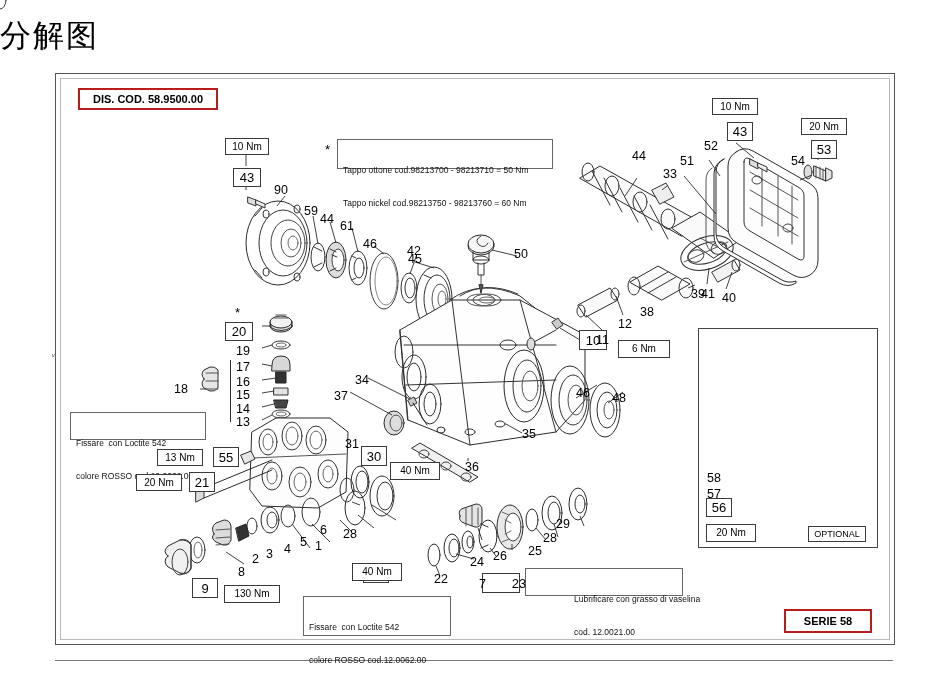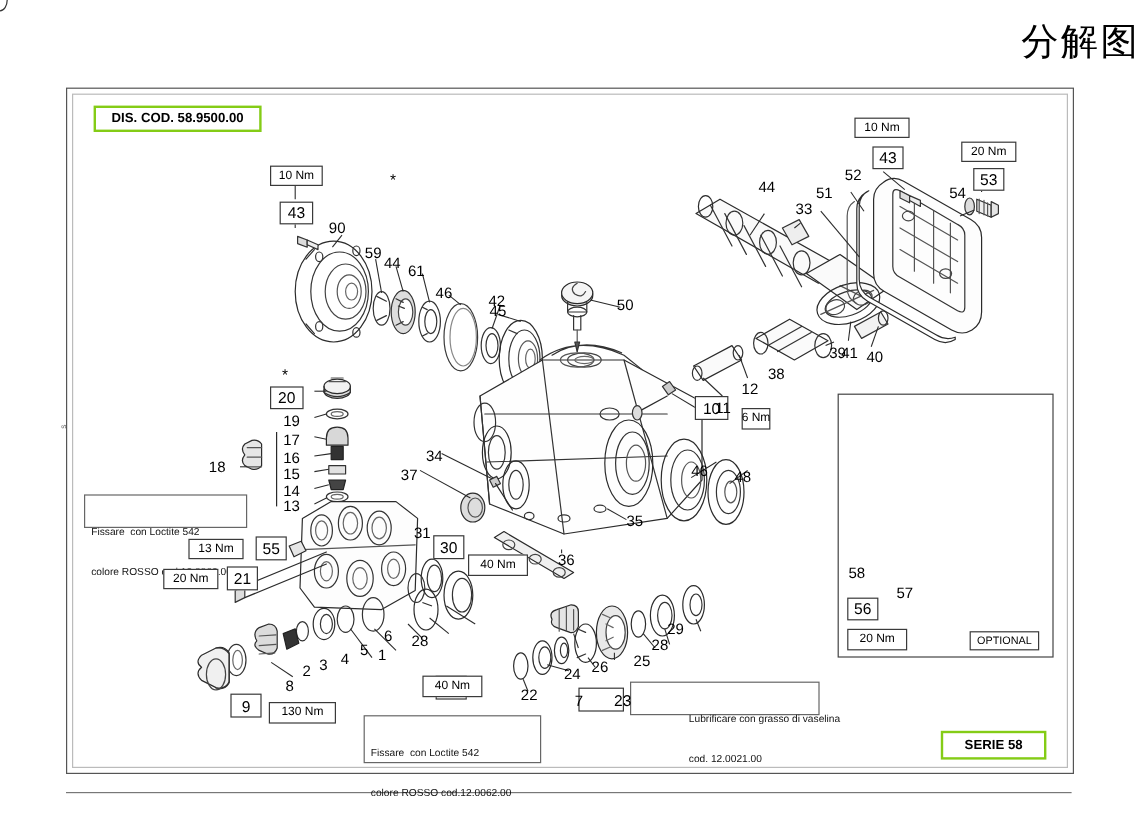--- a/index.html
+++ b/index.html
@@ -15,7 +15,7 @@
   
   .page-title{
     position:absolute;left:0;top:16px;width:950px;
-    text-align:right;
+    text-align:left;
     font-size:31px;line-height:38px;
     font-family:"DejaVu Sans","Liberation Sans",sans-serif;
     color:#000;letter-spacing:2px;

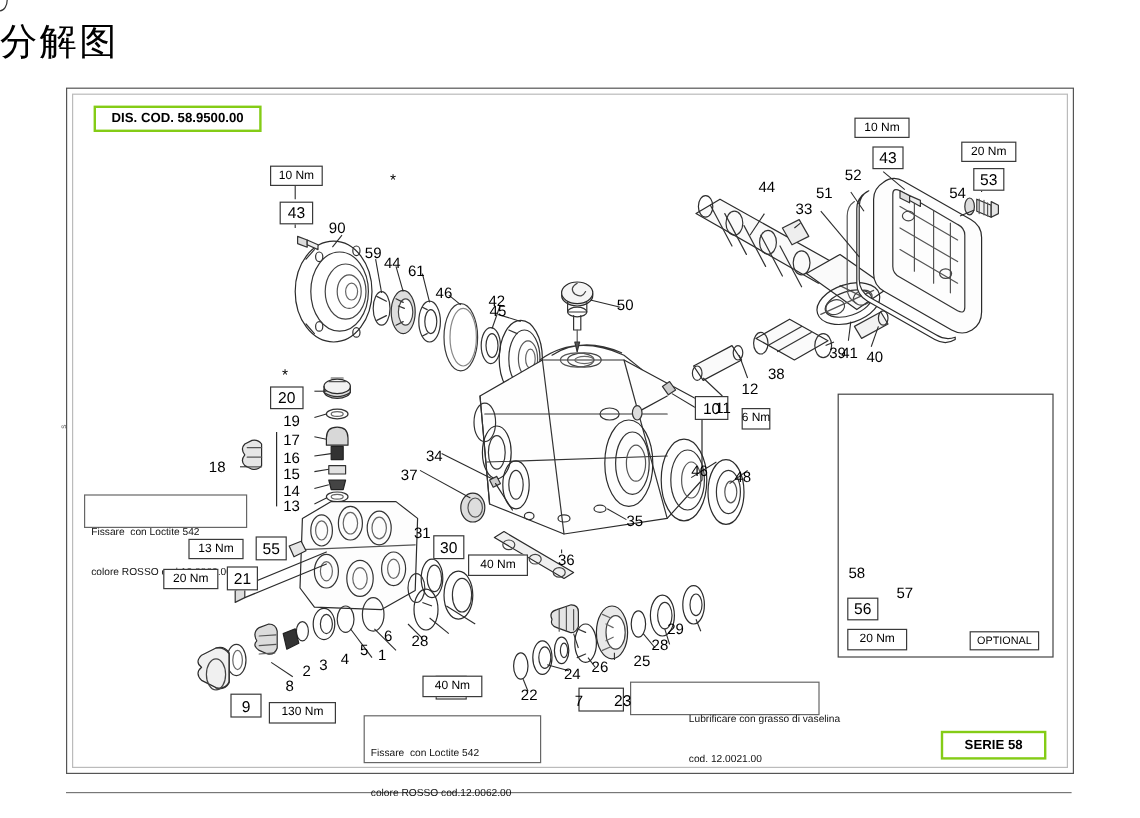--- a/index.html
+++ b/index.html
@@ -51,7 +51,7 @@
     box-sizing:border-box;
     white-space:nowrap;
   }
-  .bx.strong{border:2px solid #84cc16;font-weight:bold;}
+  .bx.strong{border:2px solid #b91c1c;font-weight:bold;}
   .bx.nm{font-size:10px;padding:0 4px;}
   .bx.num{font-size:13px;}
 

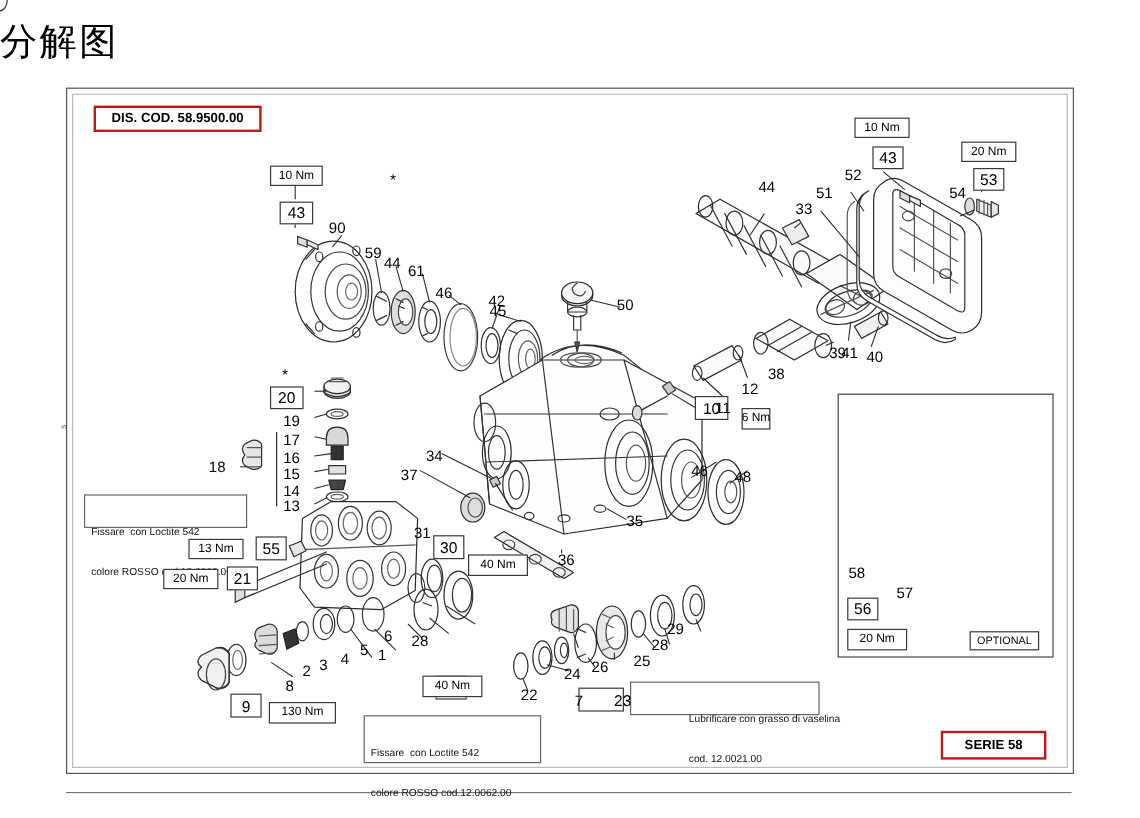--- a/index.html
+++ b/index.html
@@ -423,6 +423,10 @@
   <div class="bx strong" style="left:784px;top:609px;width:88px;height:24px;">SERIE 58</div>
 
   <div class="star" style="left:325px;top:143px;">*</div>
+  <div class="note" style="left:337px;top:139px;width:216px;height:30px;">
+    <div>Tappo ottone cod.98213700 - 98213710 = 50 Nm</div>
+    <div>Tappo nickel cod.98213750 - 98213760 = 60 Nm</div>
+  </div>
 
   <div class="note" style="left:70px;top:412px;width:136px;height:28px;">
     <div>Fissare  con Loctite 542</div>

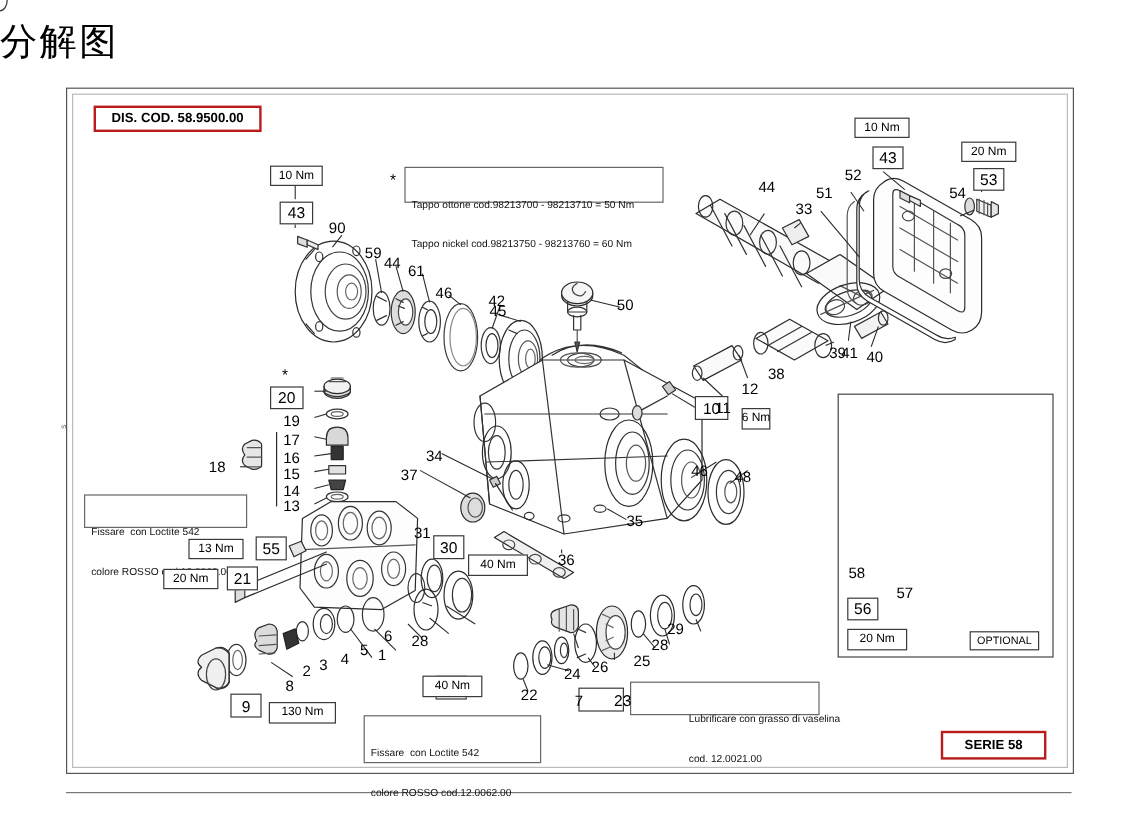--- a/index.html
+++ b/index.html
@@ -475,7 +475,7 @@
   <div class="bx nm" style="left:352px;top:563px;width:50px;height:18px;">40 Nm</div>
 
   <div class="bx num" style="left:579px;top:330px;width:28px;height:20px;">10</div>
-  <div class="bx nm" style="left:618px;top:340px;width:24px;height:18px;">6 Nm</div>
+  <div class="bx nm" style="left:618px;top:340px;width:52px;height:18px;">6 Nm</div>
 
   <div class="bx num" style="left:482px;top:573px;width:26px;height:20px;padding-left:36px;">23</div>
 

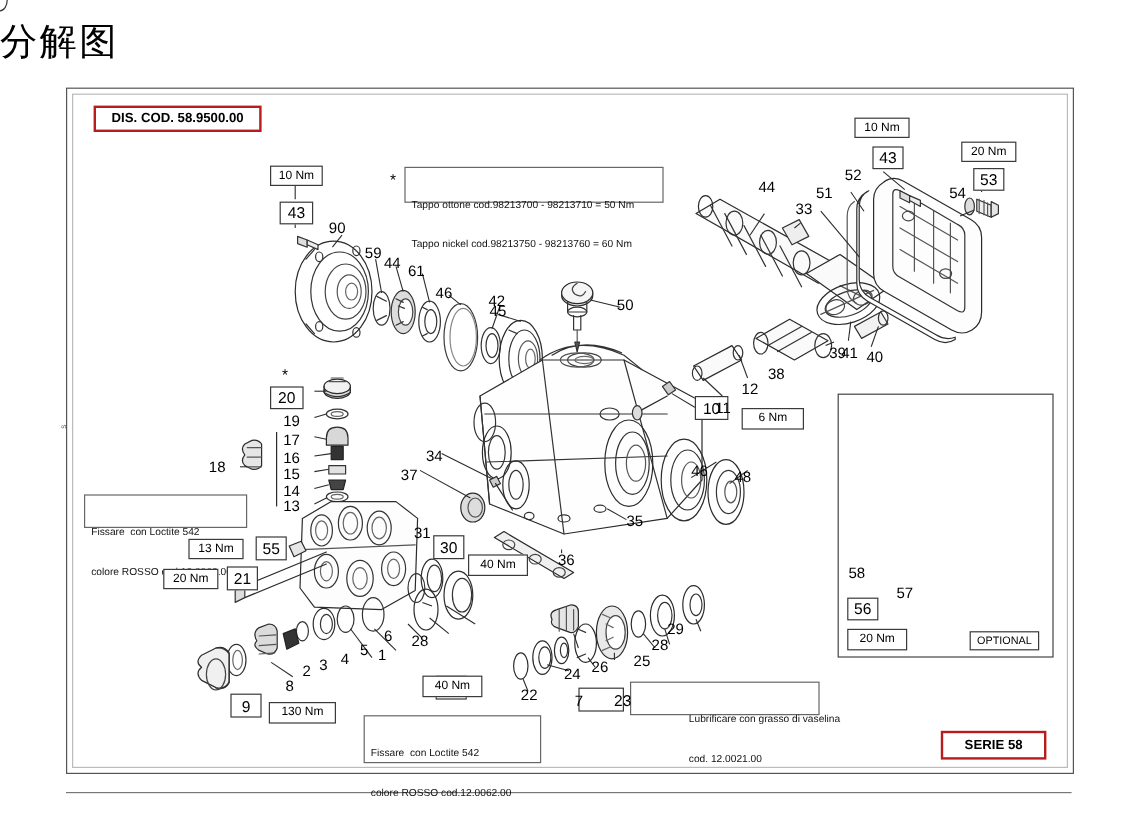--- a/index.html
+++ b/index.html
@@ -539,7 +539,7 @@
   <div class="cn" style="left:556px;top:518px;">29</div>
 
   <div class="cn" style="left:707px;top:472px;">58</div>
-  <div class="cn" style="left:707px;top:488px;margin-left:40px;">57</div>
+  <div class="cn" style="left:707px;top:488px;">57</div>
 
 </div>
 

